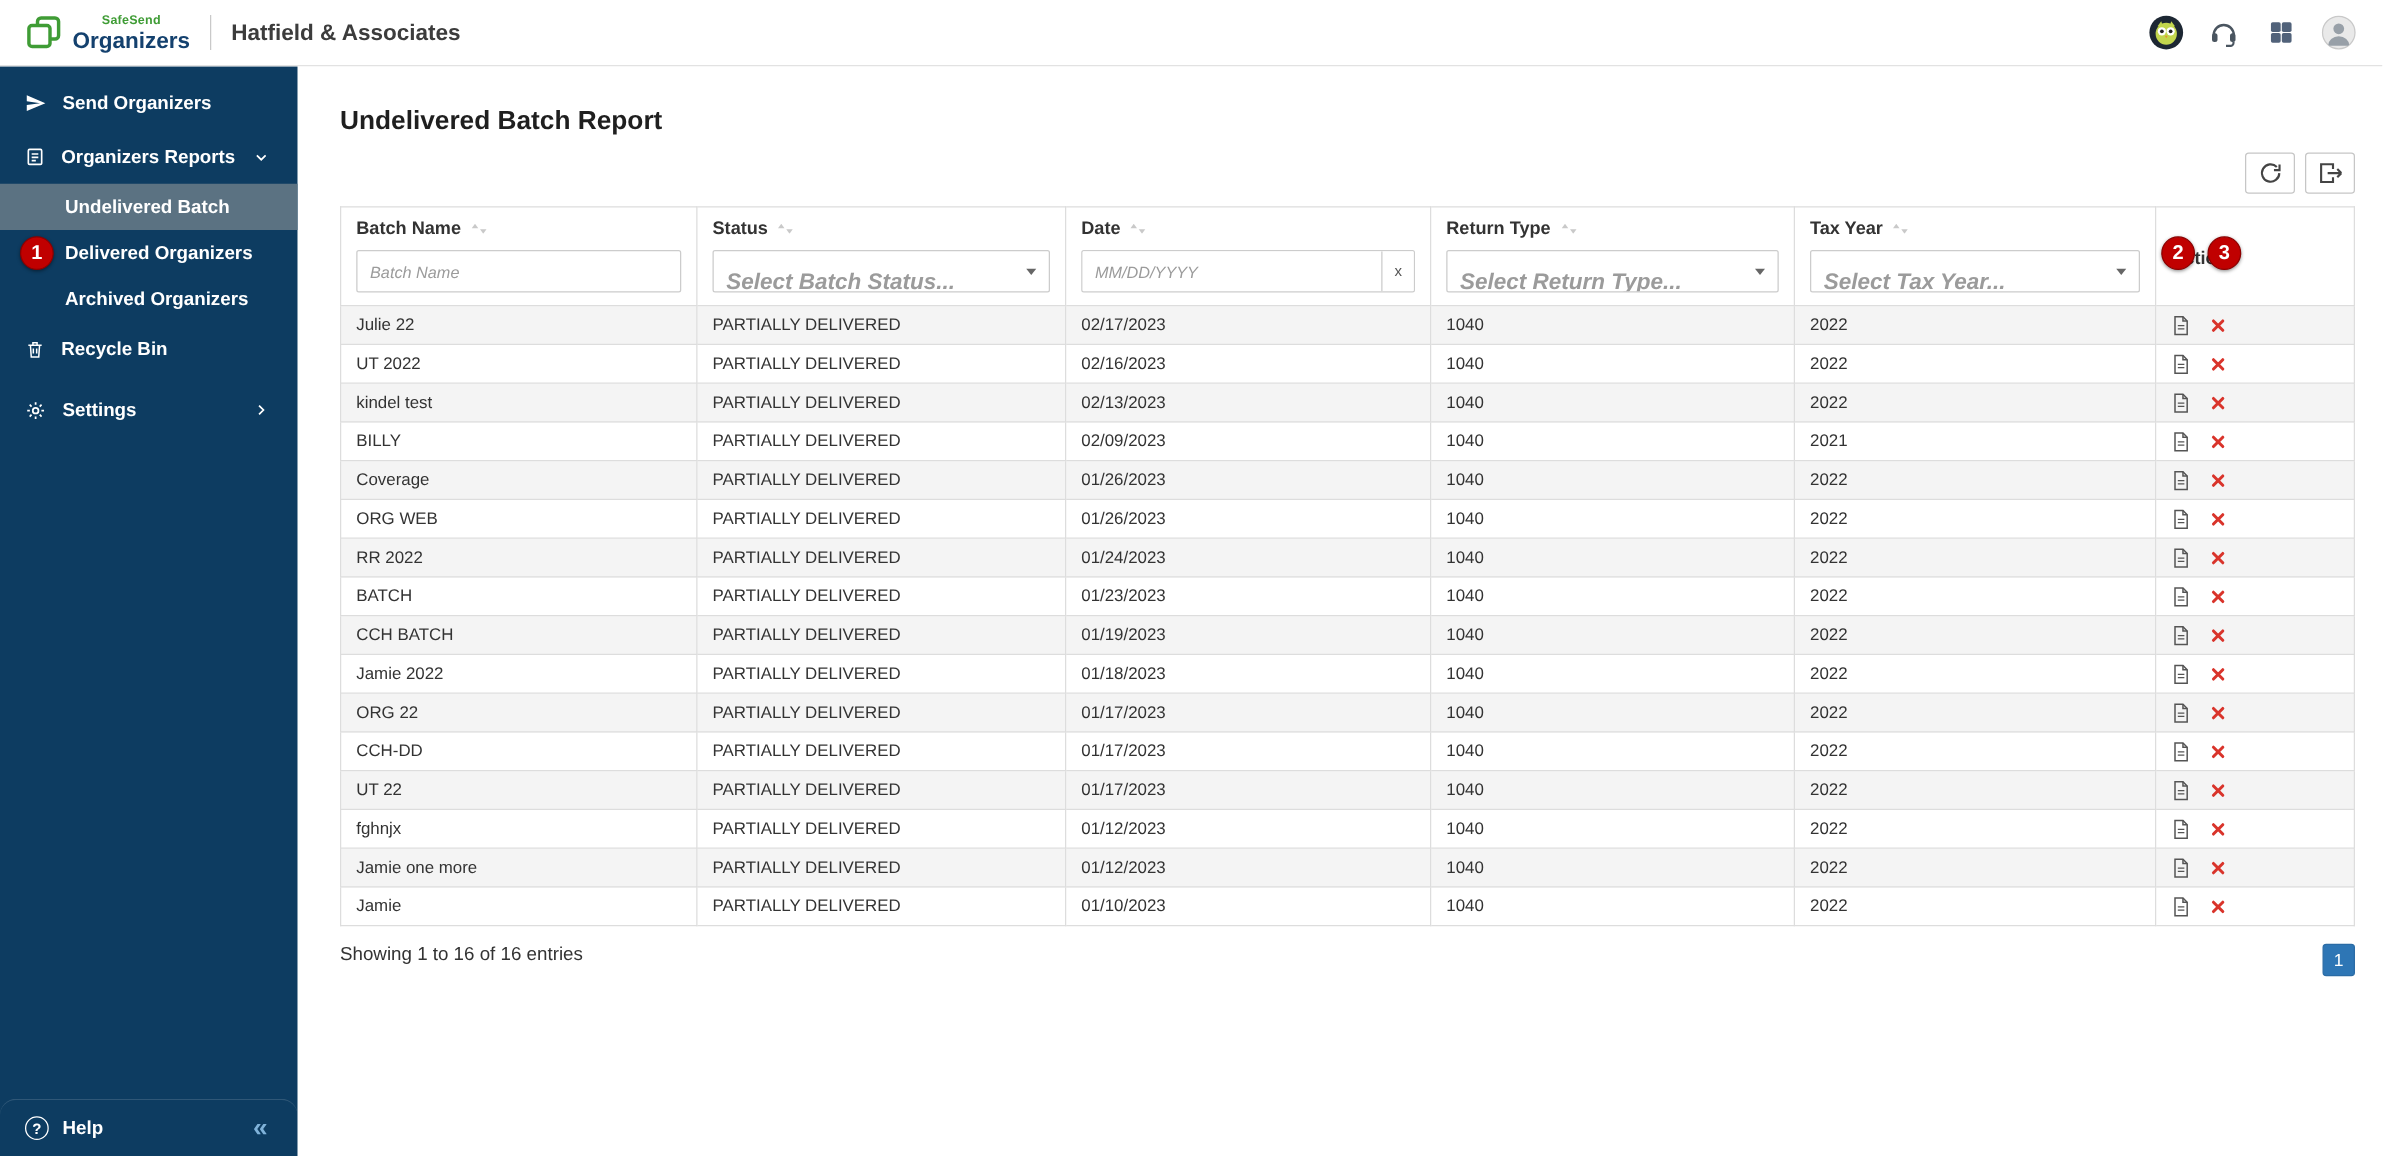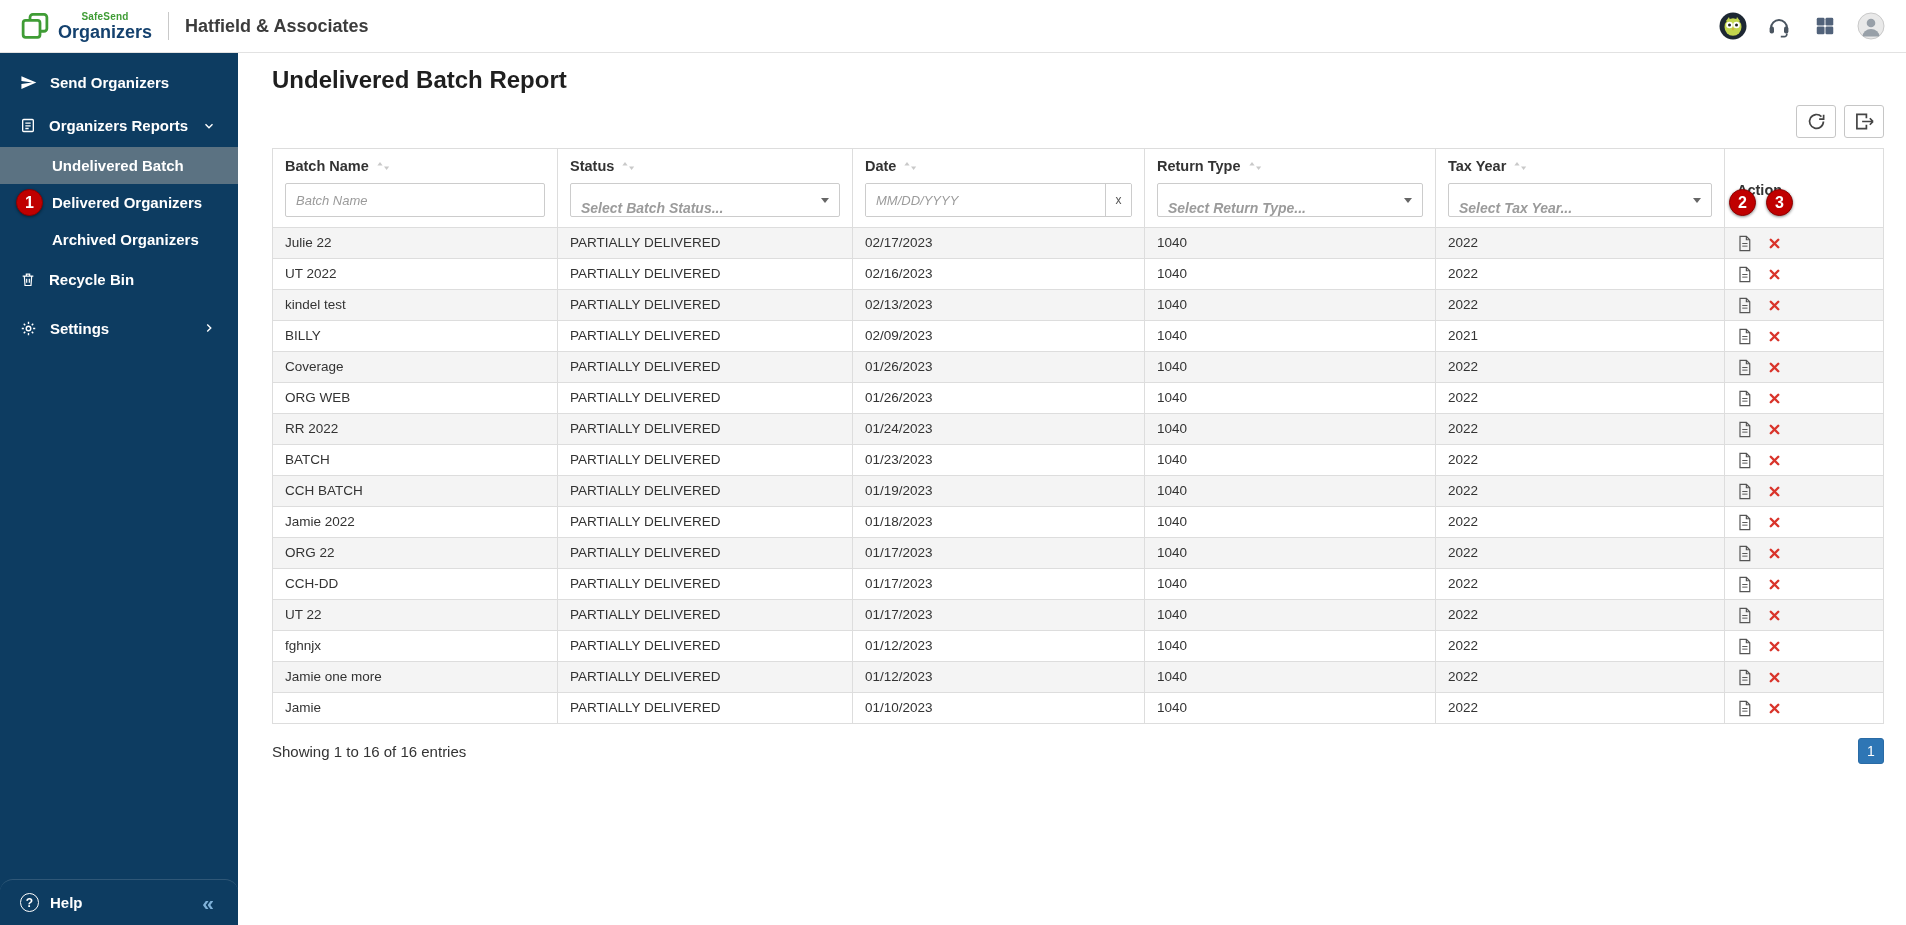--- a/index.html
+++ b/index.html
@@ -34,7 +34,7 @@
 
   
   .main { position:absolute; top:53px; left:252px; right:0; bottom:0; padding:14px 22px 0 20px; background:#fff; }
-  .page-title { font-size:24px; font-weight:600; color:#1f1f1f; line-height:26px; }
+  .page-title { font-size:21px; font-weight:600; color:#1f1f1f; line-height:26px;margin-top:17px; }
   .toolbar { display:flex; justify-content:flex-end; gap:8px; margin-top:12px; height:33px; }
   .tool-btn { width:40px; height:33px; background:#fff; border:1px solid #c6c6c6; border-radius:3px; cursor:pointer; display:flex; align-items:center; justify-content:center; }
 

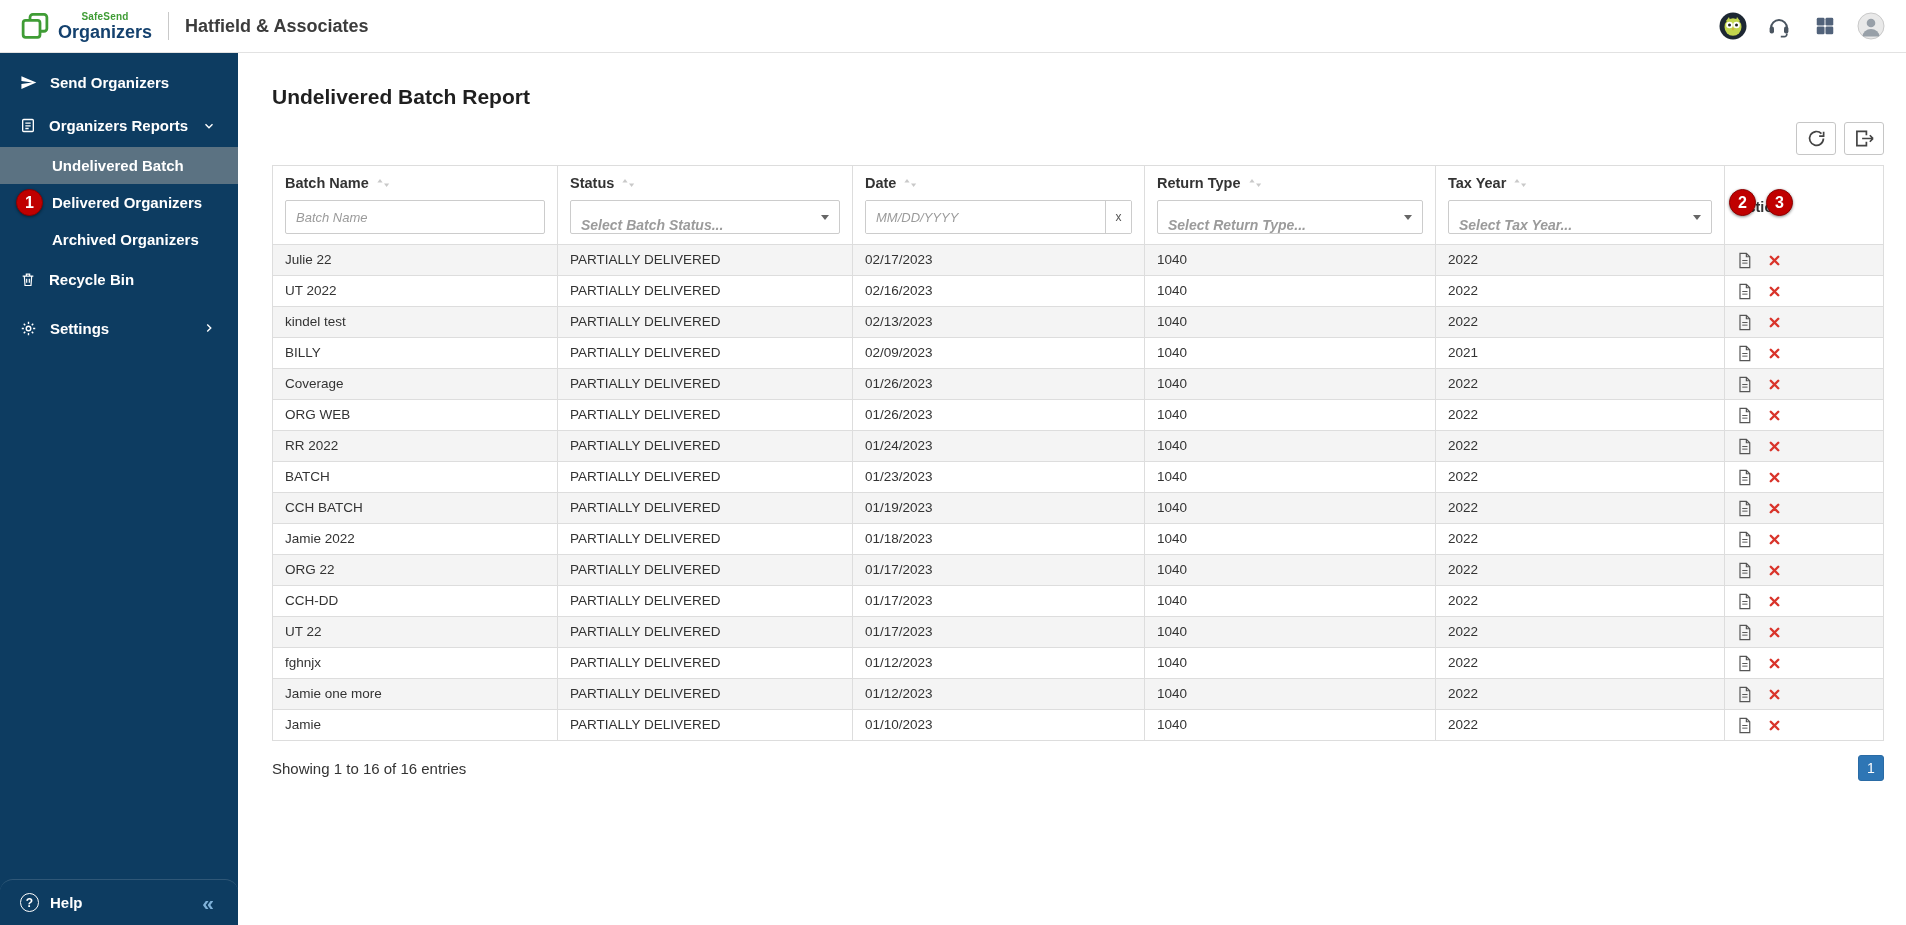--- a/index.html
+++ b/index.html
@@ -47,7 +47,7 @@
   .action-th .col-head { margin-top:24px; margin-bottom:0; }
   .filter-input { width:100%; height:34px; border:1px solid #ccc; border-radius:2px; padding:0 10px; font-size:13px; font-style:italic; color:#555; font-family:"Liberation Sans",sans-serif; }
   .filter-input::placeholder { color:#9b9b9b; font-style:italic; }
-  .filter-select { height:34px; border:1px solid #ccc; border-radius:2px; display:flex; align-items:center; padding:16px 26px 0 10px; position:relative; color:#9b9b9b; font-style:italic; font-size:14px; background:#fff; cursor:pointer; overflow:hidden; white-space:nowrap; }
+  .filter-select { height:34px; border:1px solid #ccc; border-radius:2px; display:flex; align-items:center; padding:16px 26px 0 10px; position:relative; color:#9b9b9b; font-style:italic; font-size:18px; background:#fff; cursor:pointer; overflow:hidden; white-space:nowrap; }
   .filter-select::after { content:""; position:absolute; right:10px; top:50%; margin-top:-2px; border-left:4.5px solid transparent; border-right:4.5px solid transparent; border-top:5.5px solid #666; }
   .date-filter { display:flex; height:34px; border:1px solid #ccc; border-radius:2px; background:#fff; overflow:hidden; }
   .date-filter input { flex:1; min-width:0; border:none; outline:none; padding:0 10px; font-size:13px; font-style:italic; color:#555; font-family:"Liberation Sans",sans-serif; }

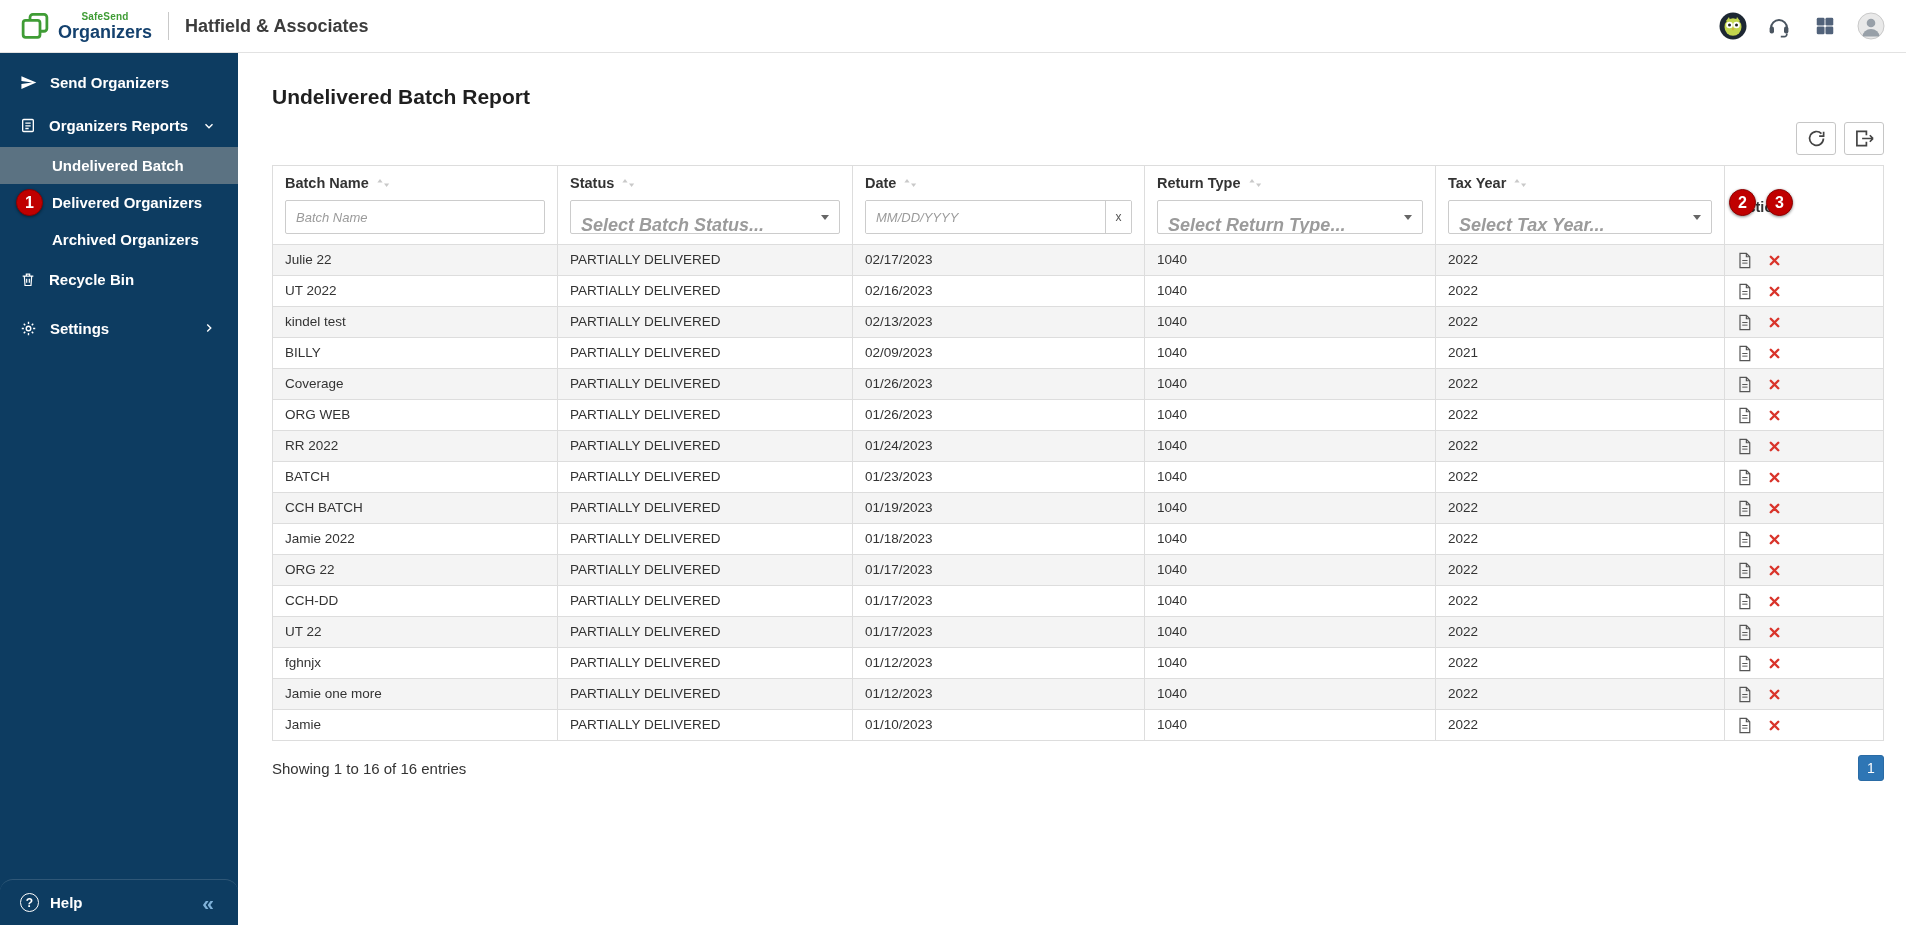--- a/index.html
+++ b/index.html
@@ -61,7 +61,7 @@
   .icon-btn { border:none; background:transparent; cursor:pointer; padding:2px; display:flex; align-items:center; justify-content:center; }
 
   
-  .table-footer { display:flex; justify-content:space-between; align-items:center; margin-top:14px; }
+  .table-footer { display:flex; justify-content:space-between; align-items:flex-start; margin-top:14px; }
   .showing-text { font-size:15px; color:#333; }
   .page-btn { min-width:26px; height:26px; background:#2e76b5; color:#fff; border:1px solid #2a6ba5; border-radius:3px; font-size:14px; cursor:pointer; }
 

